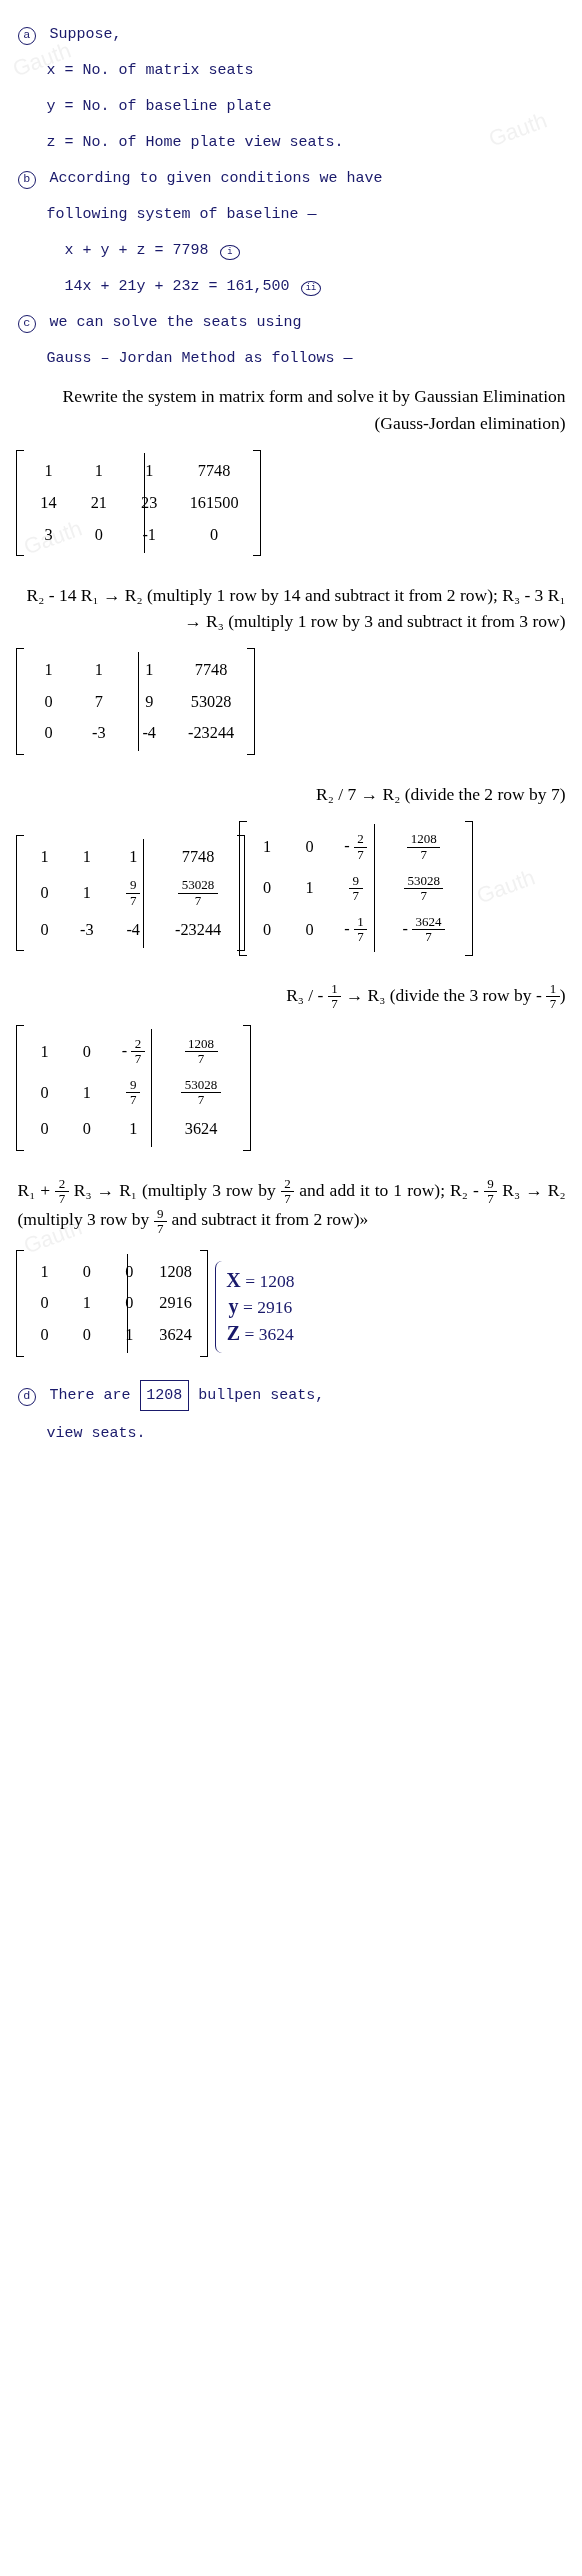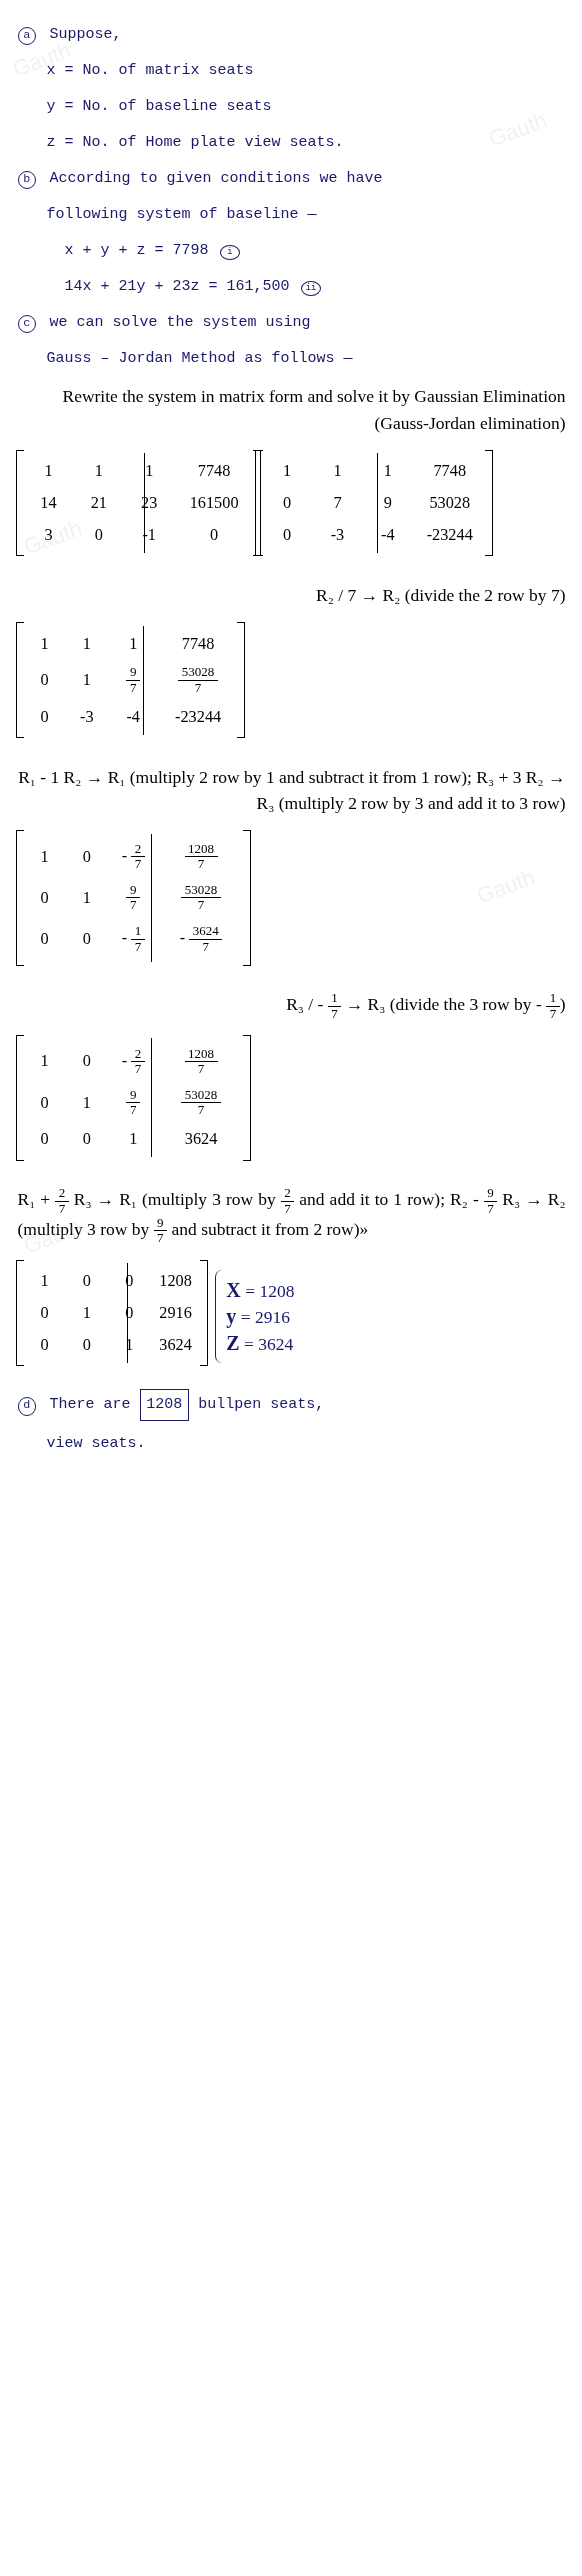--- a/index.html
+++ b/index.html
@@ -159,7 +159,7 @@
     <span>Suppose,</span>
   </div>
   <div class="handwritten indent">x = No. of matrix seats</div>
-  <div class="handwritten indent">y = No. of baseline seats</div>
+  <div class="handwritten indent">y = No. of baseline plate</div>
   <div class="handwritten indent">z = No. of Home plate view seats.</div>
 
   

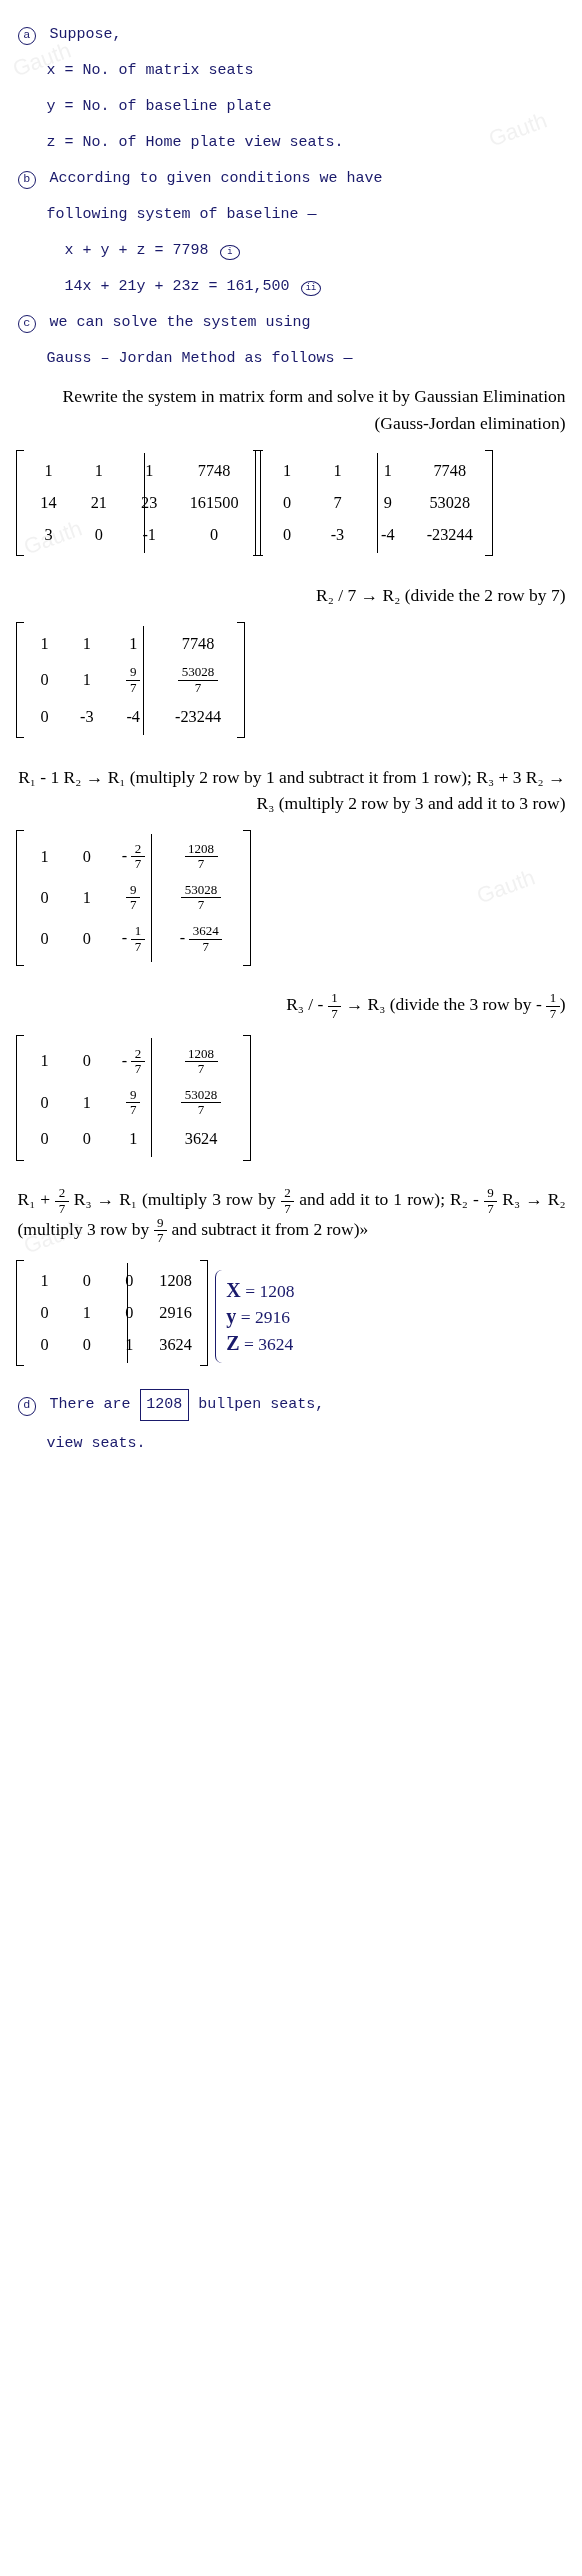--- a/index.html
+++ b/index.html
@@ -178,7 +178,7 @@
   
   <div class="handwritten">
     <span class="circle-label">c</span>
-    <span>we can solve the system using</span>
+    <span>we can solve the seats using</span>
   </div>
   <div class="handwritten indent">Gauss – Jordan Method as follows —</div>
 

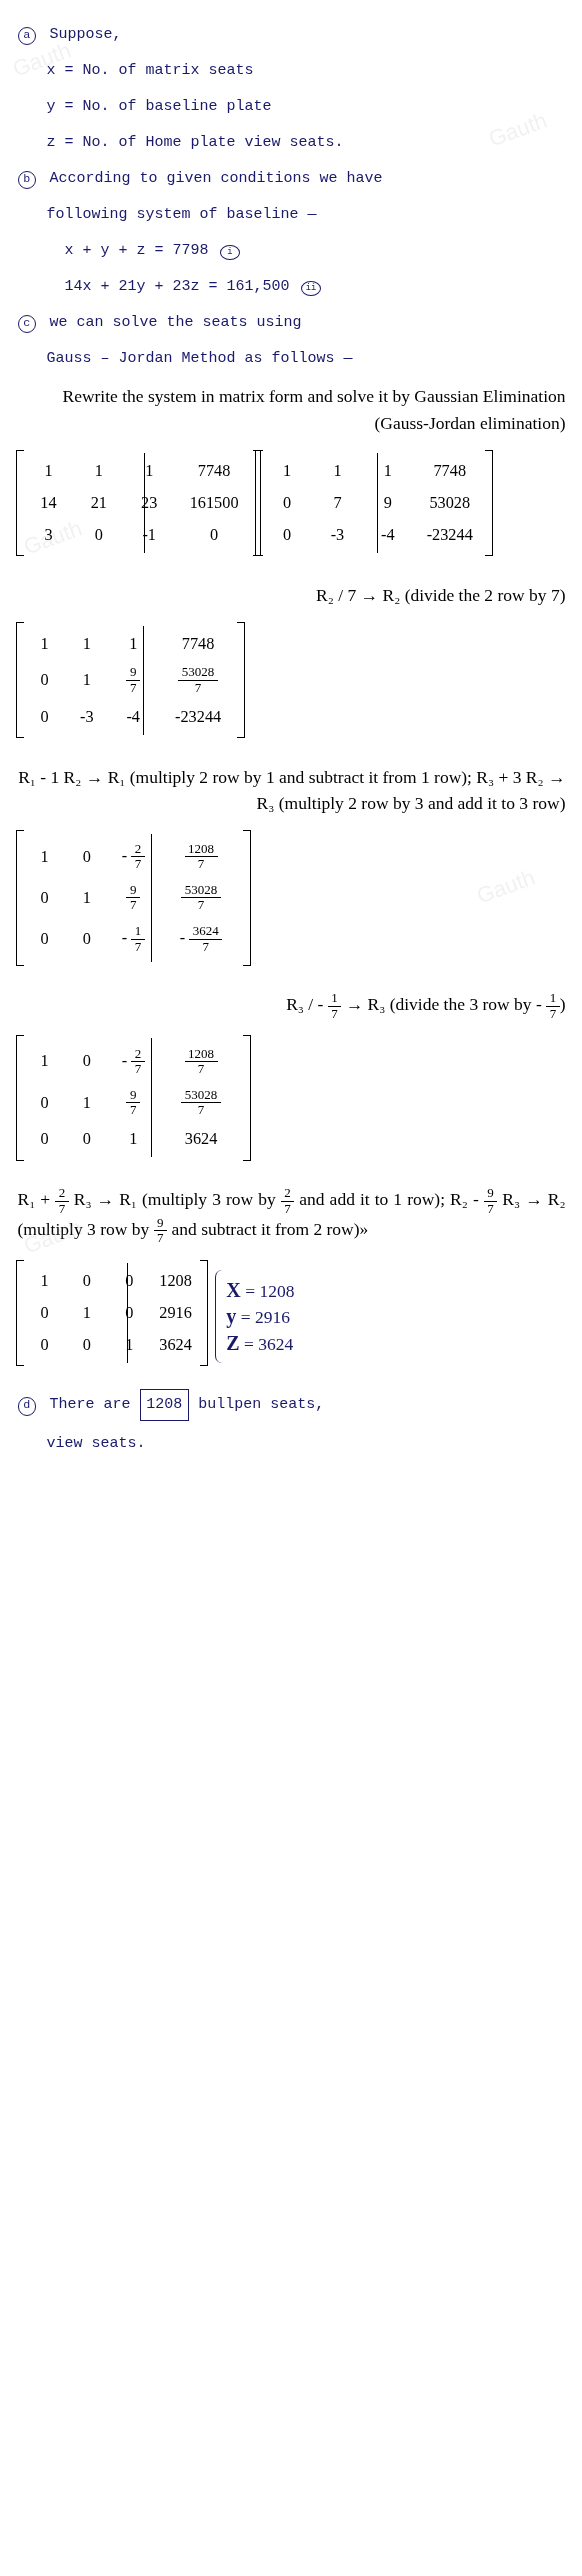--- a/index.html
+++ b/index.html
@@ -209,6 +209,7 @@
       </div>
   </div>
 
+  <div class="printed">R₂ - 14 R₁ → R₂ (multiply 1 row by 14 and subtract it from 2 row); R₃ - 3 R₁ → R₃ (multiply 1 row by 3 and subtract it from 3 row)</div>
 
   
   <div class="matrix">

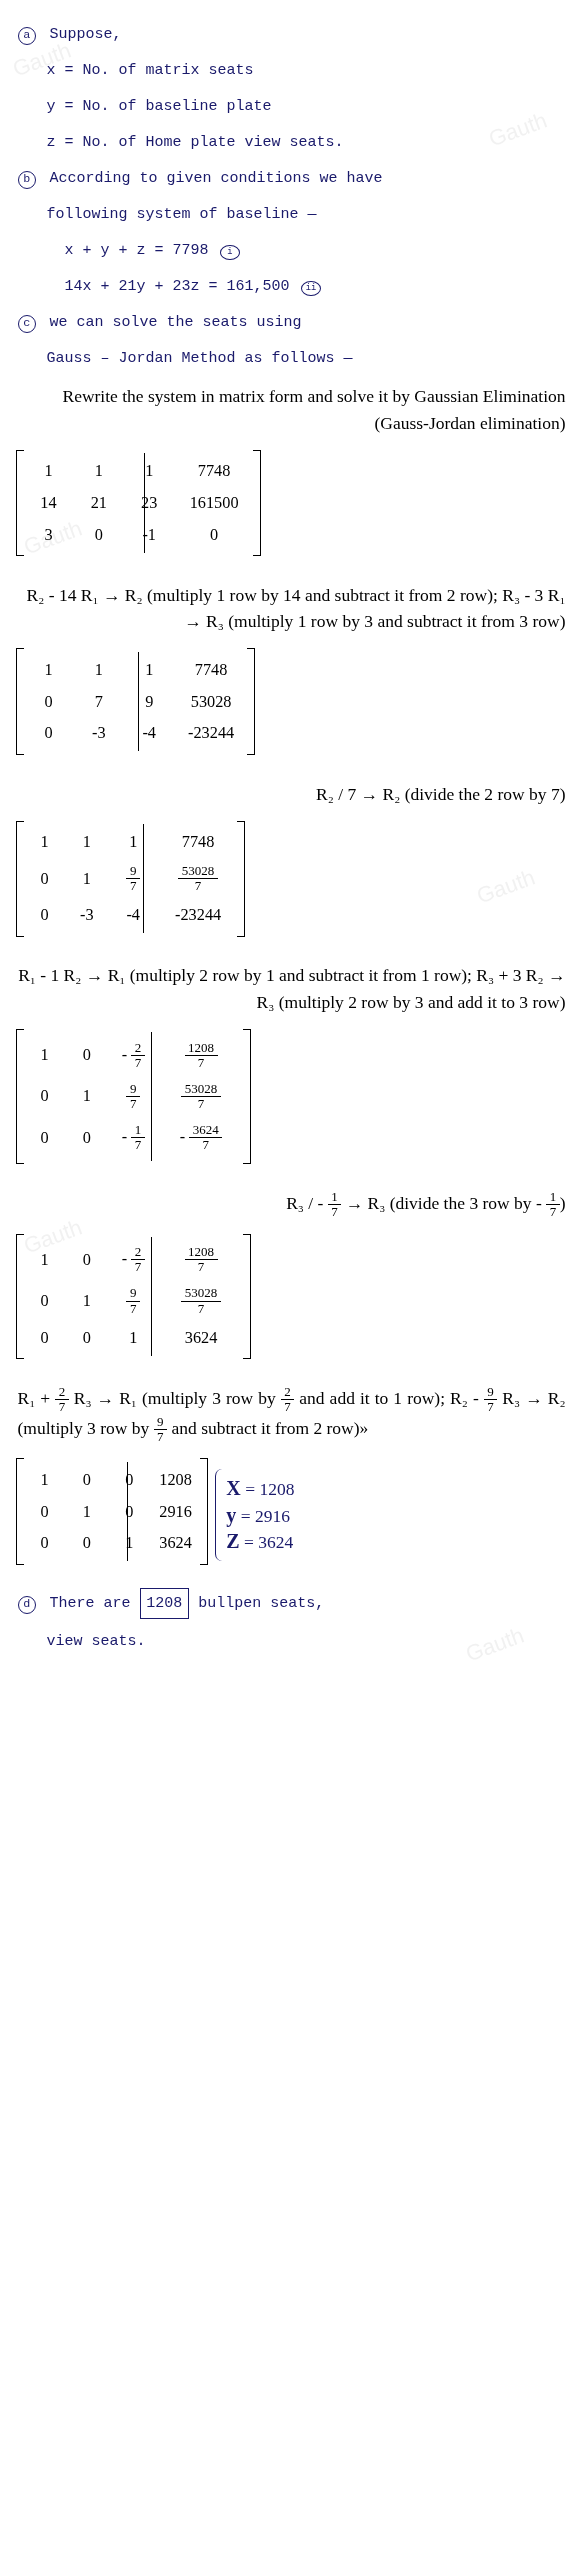--- a/index.html
+++ b/index.html
@@ -267,7 +267,6 @@
       </div>
   </div>
 
-  <div class="printed">R₁ - 1 R₂ → R₁ (multiply 2 row by 1 and subtract it from 1 row); R₃ + 3 R₂ → R₃ (multiply 2 row by 3 and add it to 3 row)</div>
 
   
   <div class="matrix">

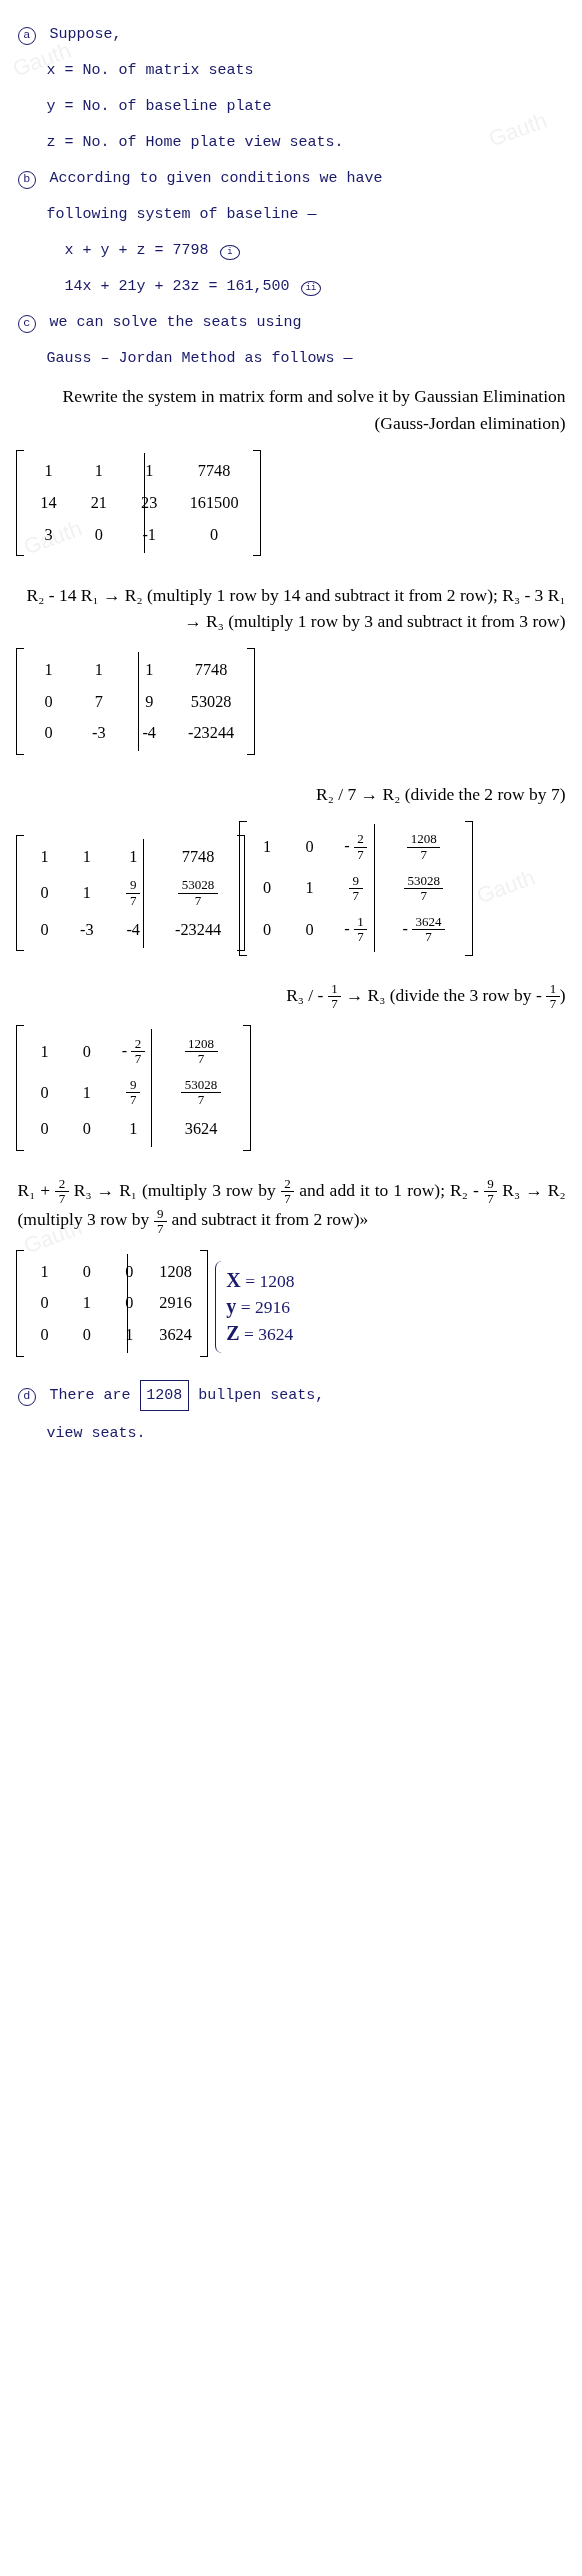--- a/index.html
+++ b/index.html
@@ -92,6 +92,7 @@
     padding: 4.7px 0 4.7px 10.5px;
     margin: 11.7px 0 11.7px 11.7px;
     display: inline-block;
+    text-align: center;
   }
   .var-line {
     font-family: 'Comic Sans MS', cursive;

